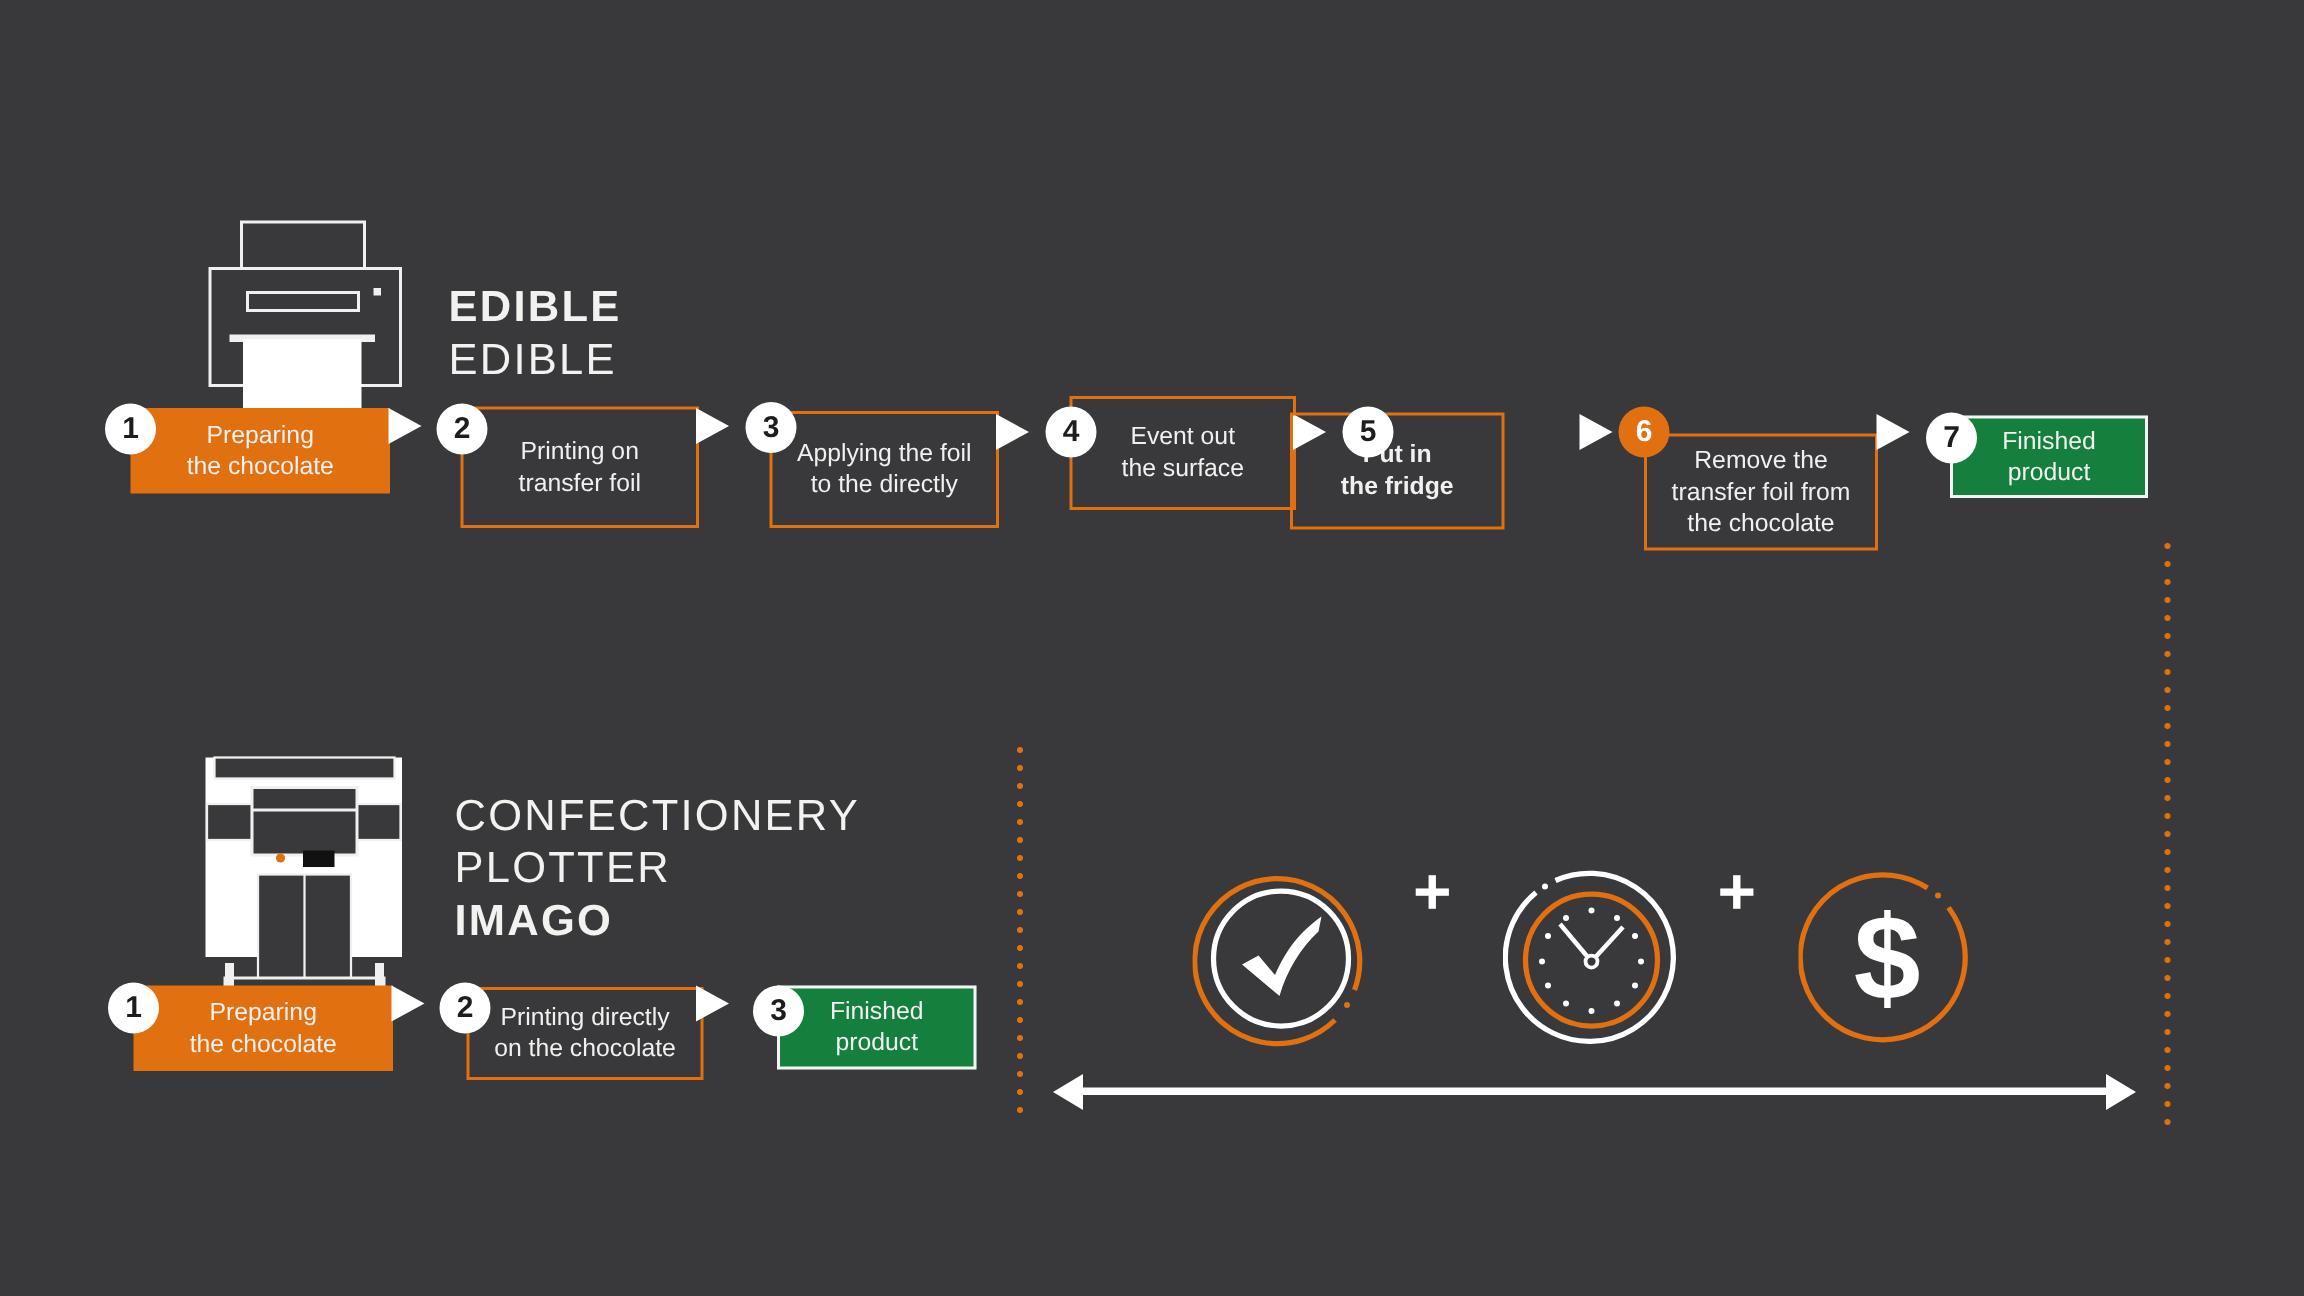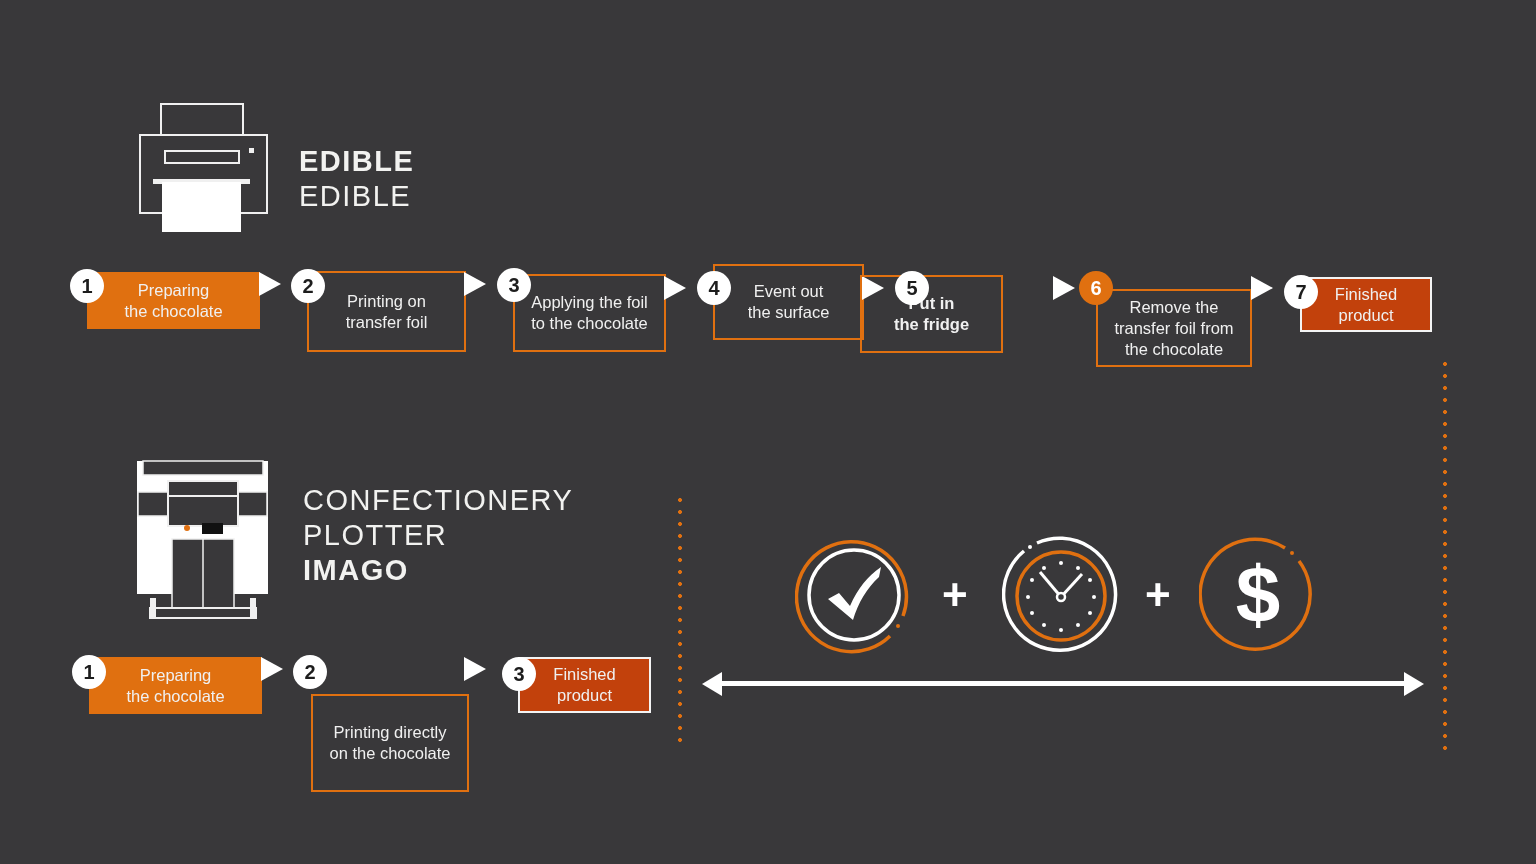--- a/index.html
+++ b/index.html
@@ -5,7 +5,7 @@
   html,body{margin:0;padding:0;}
   body{width:1536px;height:864px;background:#39383a;position:relative;overflow:hidden;
        font-family:"Liberation Sans","DejaVu Sans",sans-serif;color:#f2f2f2;}
-  .abs{position:absolute;}
+  .abs{position:absolute;margin-top:44px;}
   .title{font-size:29px;line-height:35px;letter-spacing:1.5px;color:#f2f2f0;}
   .title .b{font-weight:bold;}
   .step-box{position:absolute;box-sizing:border-box;display:flex;align-items:center;justify-content:center;

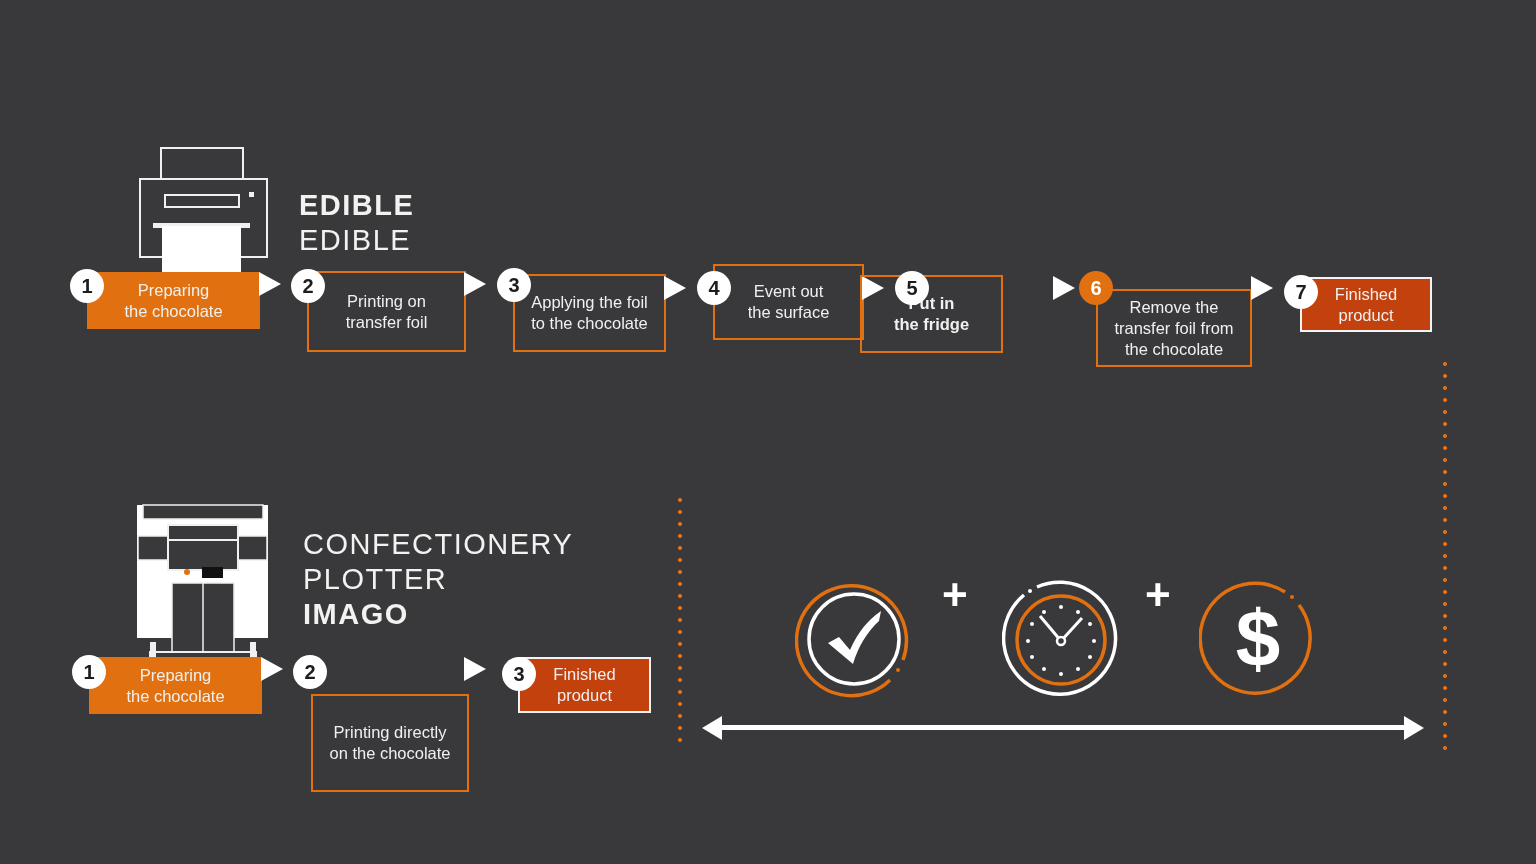--- a/index.html
+++ b/index.html
@@ -12,7 +12,7 @@
             text-align:center;font-size:16.5px;line-height:21px;color:#f0f0f0;padding:2px 6px;}
   .step-box.filled{background:#e07010;}
   .step-box.outline{border:2px solid #e07010;background:transparent;}
-  .step-box.final{background:#c2410c;border:2px solid #f4f4f4;}
+  .step-box.final{background:#15803d;border:2px solid #f4f4f4;}
   .num{position:absolute;width:34px;height:34px;border-radius:50%;background:#fff;color:#1d1d1d;
        font-weight:bold;font-size:20px;display:flex;align-items:center;justify-content:center;}
   .num.orange{background:#e07010;color:#fff;}

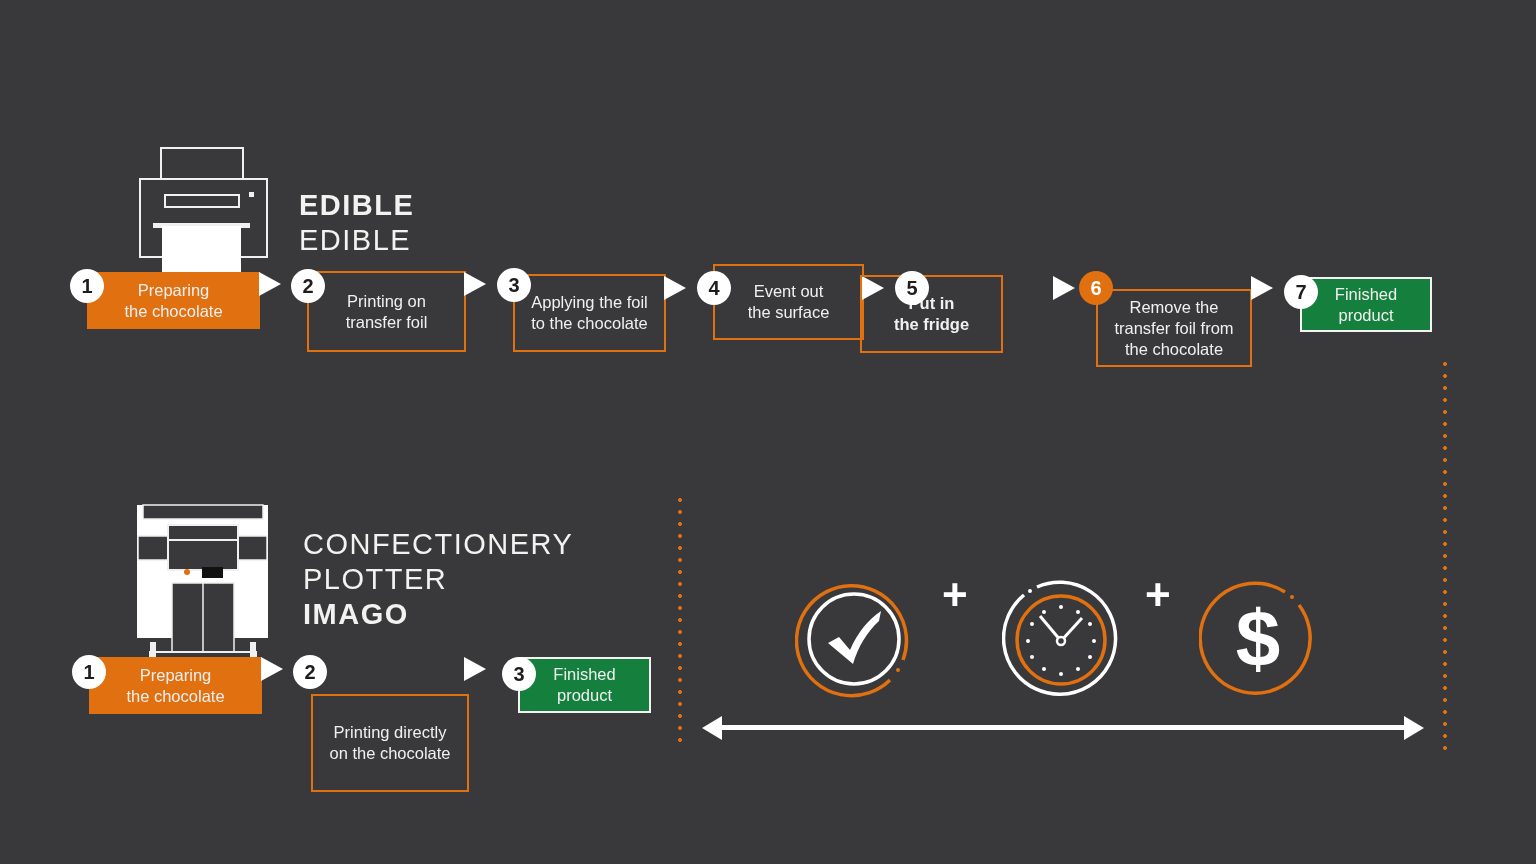--- a/index.html
+++ b/index.html
@@ -62,7 +62,7 @@
 <div class="step-box outline" style="left:513px;top:274px;width:153px;height:78px;">
   <div>
       <div>Applying the foil</div>
-      <div>to the chocolate</div>
+      <div>to the directly</div>
     </div>
 </div>
 <div class="num" style="left:497px;top:268px;">3</div>

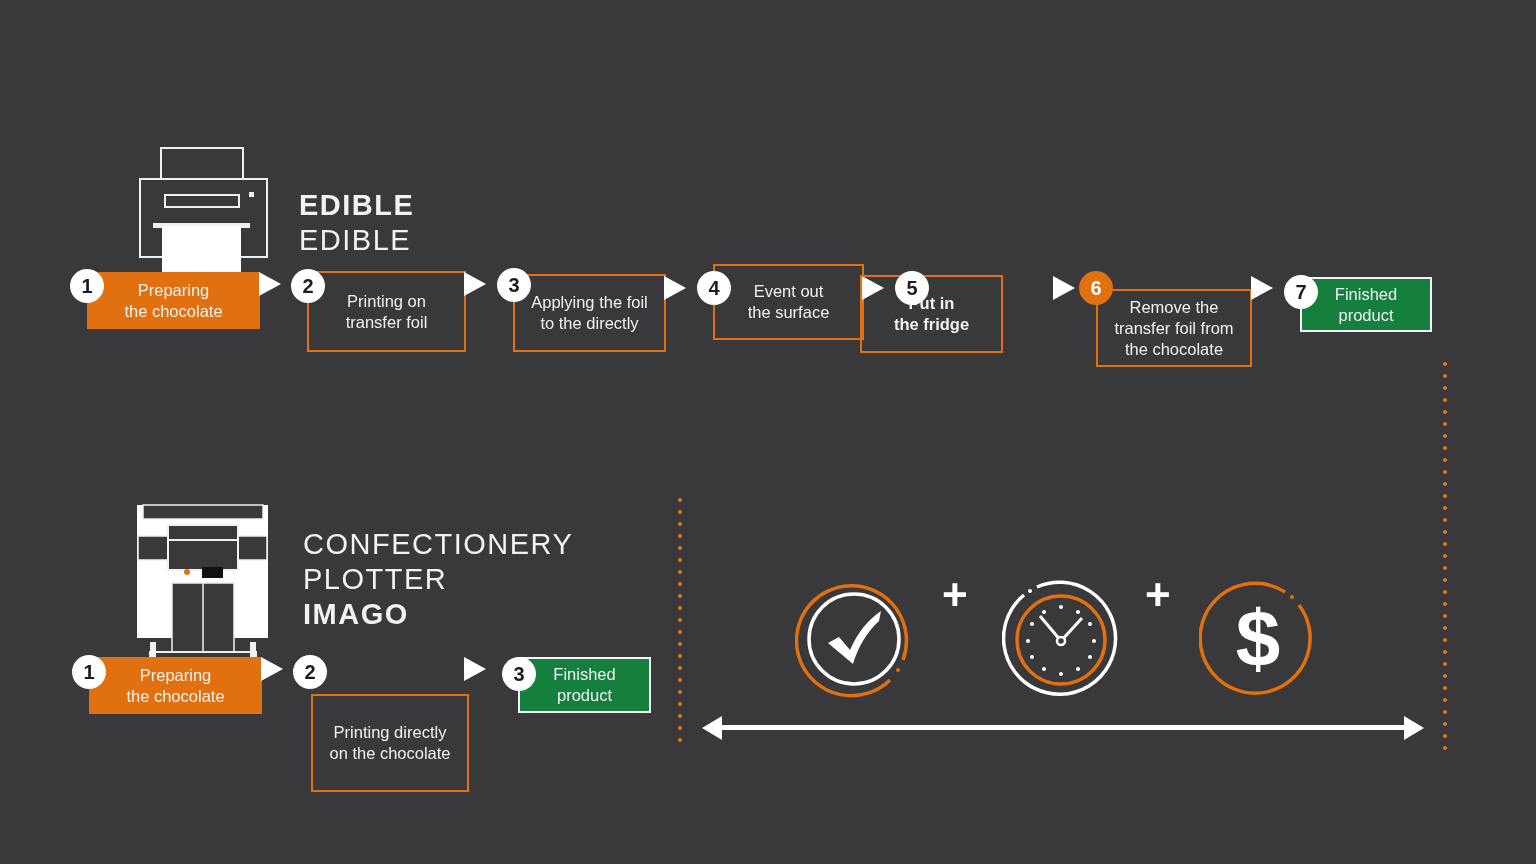--- a/index.html
+++ b/index.html
@@ -136,7 +136,7 @@
 <div class="num" style="left:72px;top:655px;">1</div>
 <div class="tri" style="left:261px;top:657px;"></div>
 
-<div class="step-box outline" style="left:311px;top:658px;width:158px;height:98px;margin-top:36px;">
+<div class="step-box outline" style="left:311px;top:658px;width:158px;height:62px;">
   <div>
       <div>Printing directly</div>
       <div>on the chocolate</div>

